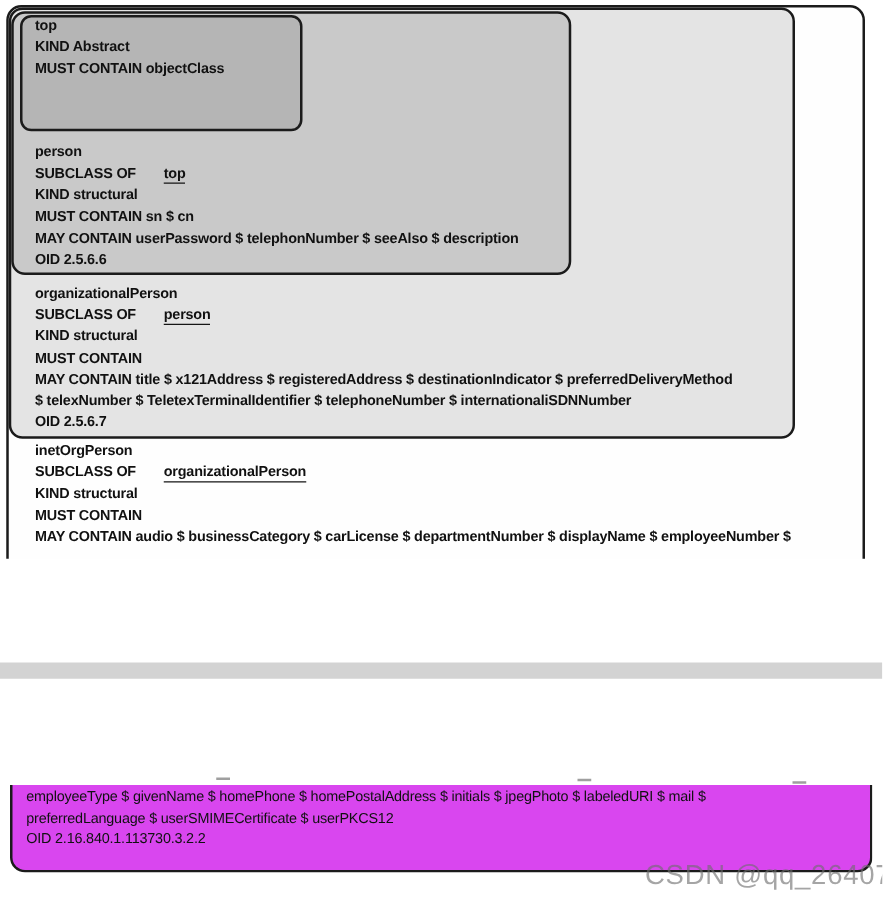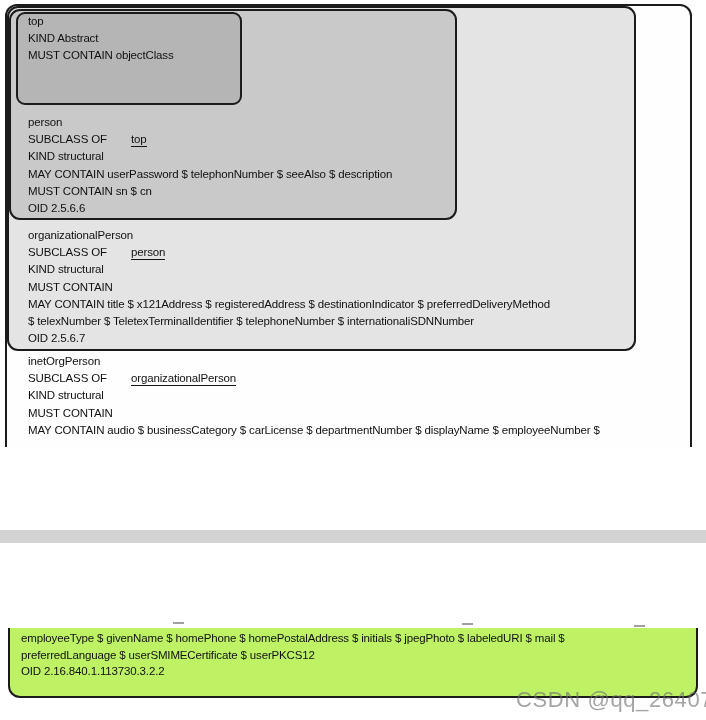--- a/index.html
+++ b/index.html
@@ -19,7 +19,7 @@
   .t-person{left:28px;top:114px;}
   .t-org{left:28px;top:227px;}
   .t-inet{left:28px;top:353px;}
-  .ln{height:17.2px;line-height:17.2px;white-space:nowrap;}
+  .ln{height:17.2px;line-height:17.2px;white-space:nowrap;font-weight:bold;}
   .sublab{display:inline-block;width:103px;}
   .u{border-bottom:1.5px solid #151515;padding-bottom:1px;}
   

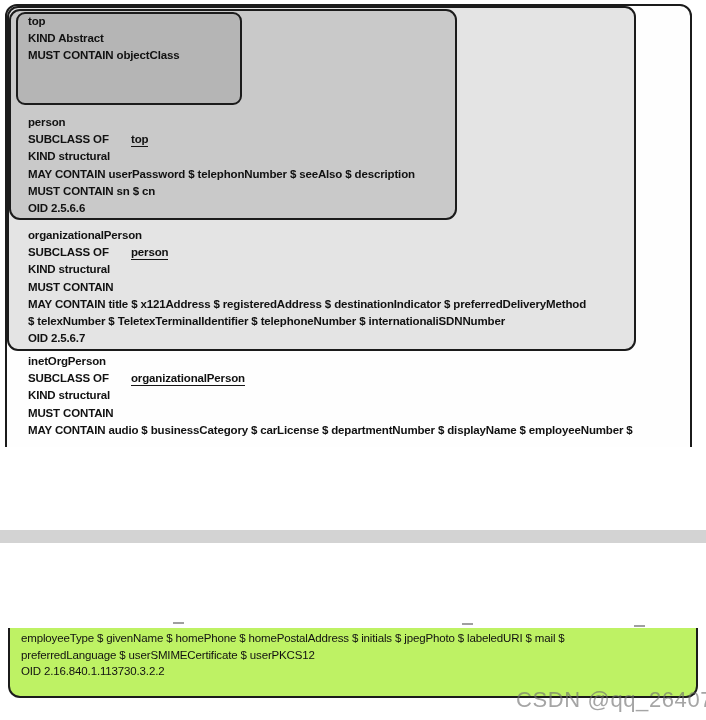--- a/index.html
+++ b/index.html
@@ -63,8 +63,8 @@
       <div class="ln">person</div>
       <div class="ln"><span class="sublab">SUBCLASS OF</span><span class="u">top</span></div>
       <div class="ln">KIND structural</div>
+      <div class="ln">MUST CONTAIN sn $ cn</div>
       <div class="ln">MAY CONTAIN userPassword $ telephonNumber $ seeAlso $ description</div>
-      <div class="ln">MUST CONTAIN sn $ cn</div>
       <div class="ln">OID 2.5.6.6</div>
     </div>
 

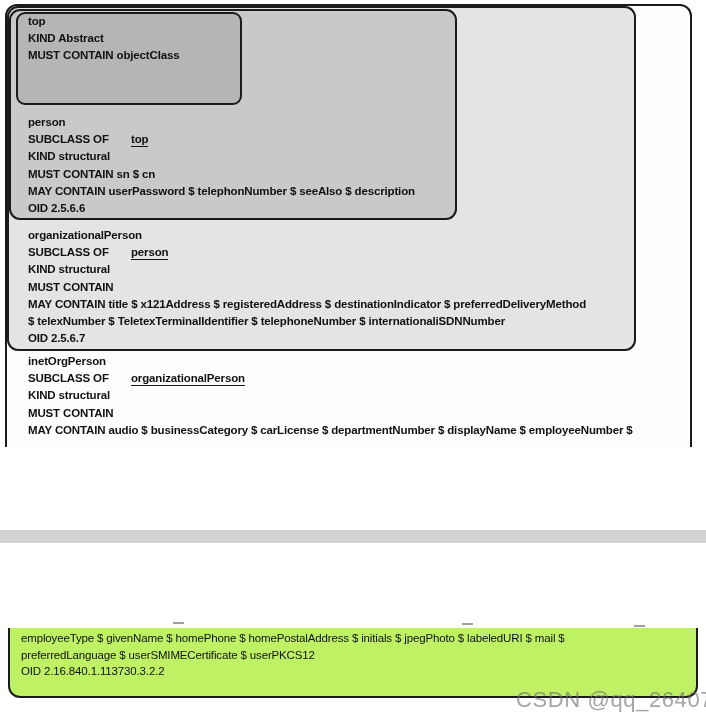--- a/index.html
+++ b/index.html
@@ -27,7 +27,7 @@
   
   .cont{
     position:absolute;left:8px;top:628px;width:690px;height:70px;box-sizing:border-box;
-    border:2px solid #1b1b1b;border-top:none;border-radius:0 0 12px 12px;background:#bef264;
+    border:2px solid #1b1b1b;border-top:none;border-radius:0 0 12px 12px;background:#d946ef;
   }
   .cont-txt{position:absolute;left:11px;top:2px;font-size:11.5px;letter-spacing:-0.15px;}
   .cln{height:16.6px;line-height:16.6px;white-space:nowrap;}

